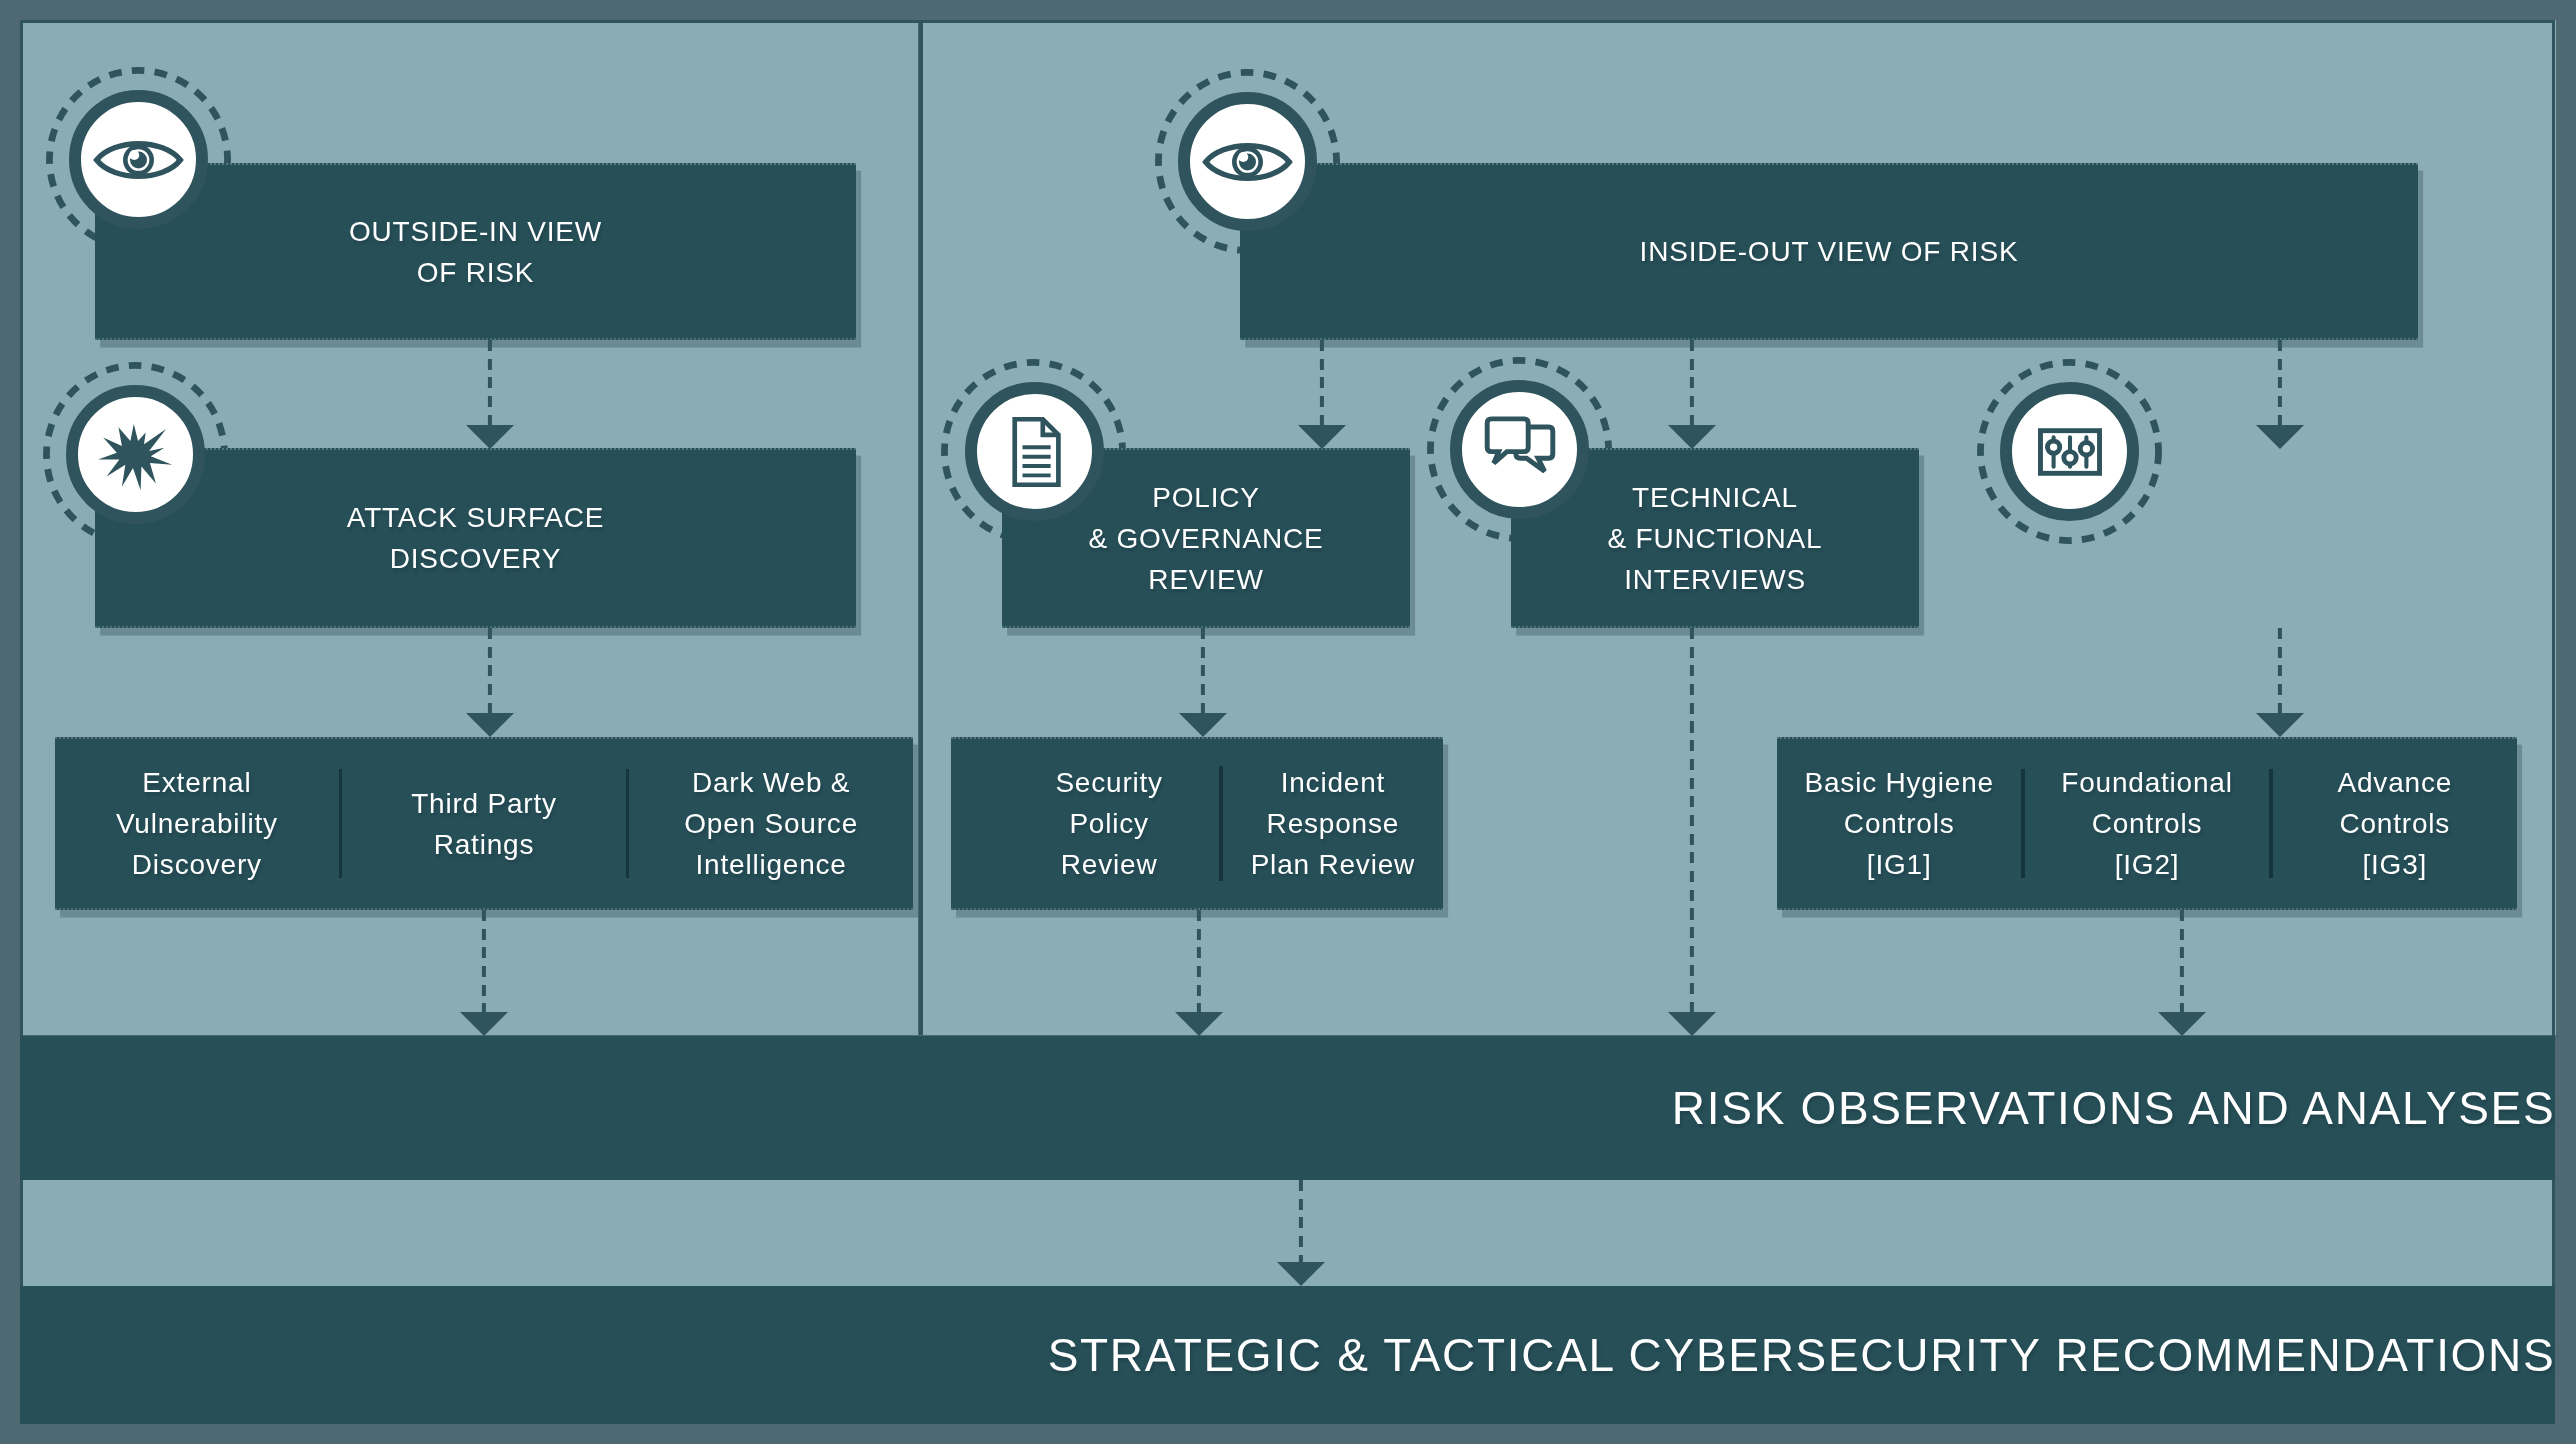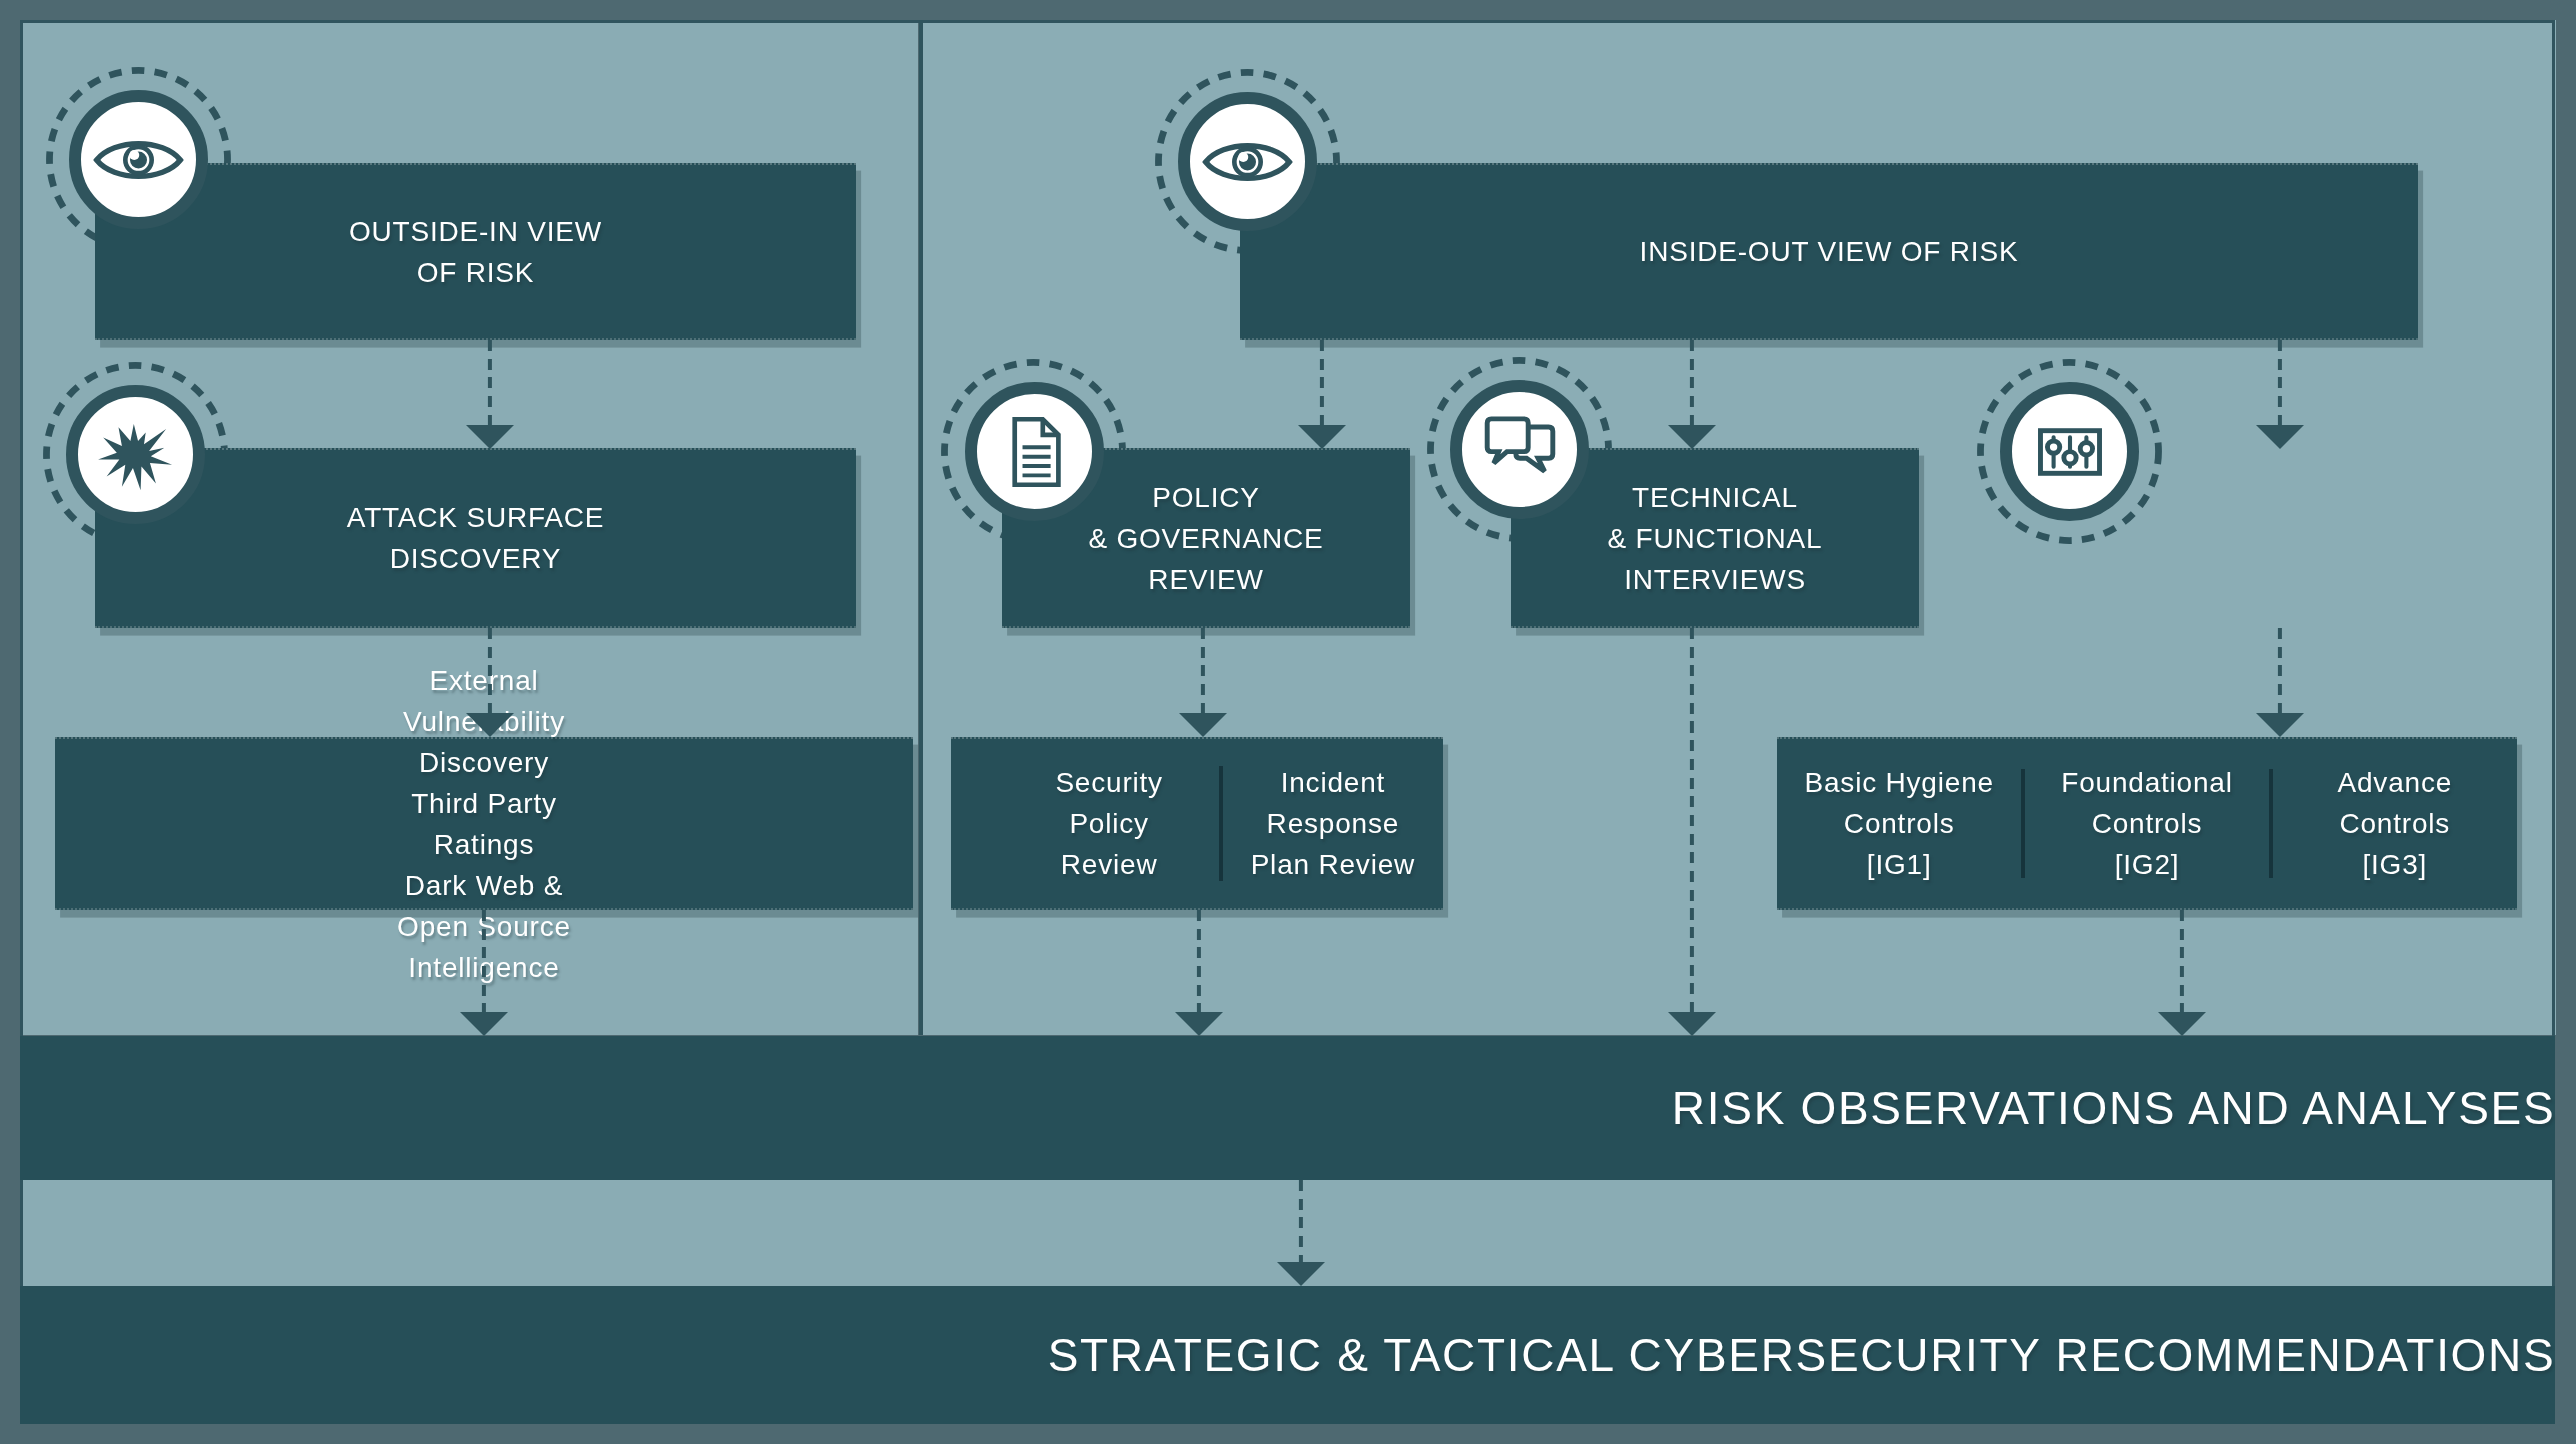--- a/index.html
+++ b/index.html
@@ -71,7 +71,7 @@
     <div class="label">ATTACK SURFACE
 DISCOVERY</div>
   </div>
-  <div class="dbox row" style="left:55px;top:737px;width:858px;height:173px;flex-direction:column;">
+  <div class="dbox row" style="left:55px;top:737px;width:858px;height:173px;">
     <div class="cell">
         <div class="label">External
 Vulnerability

